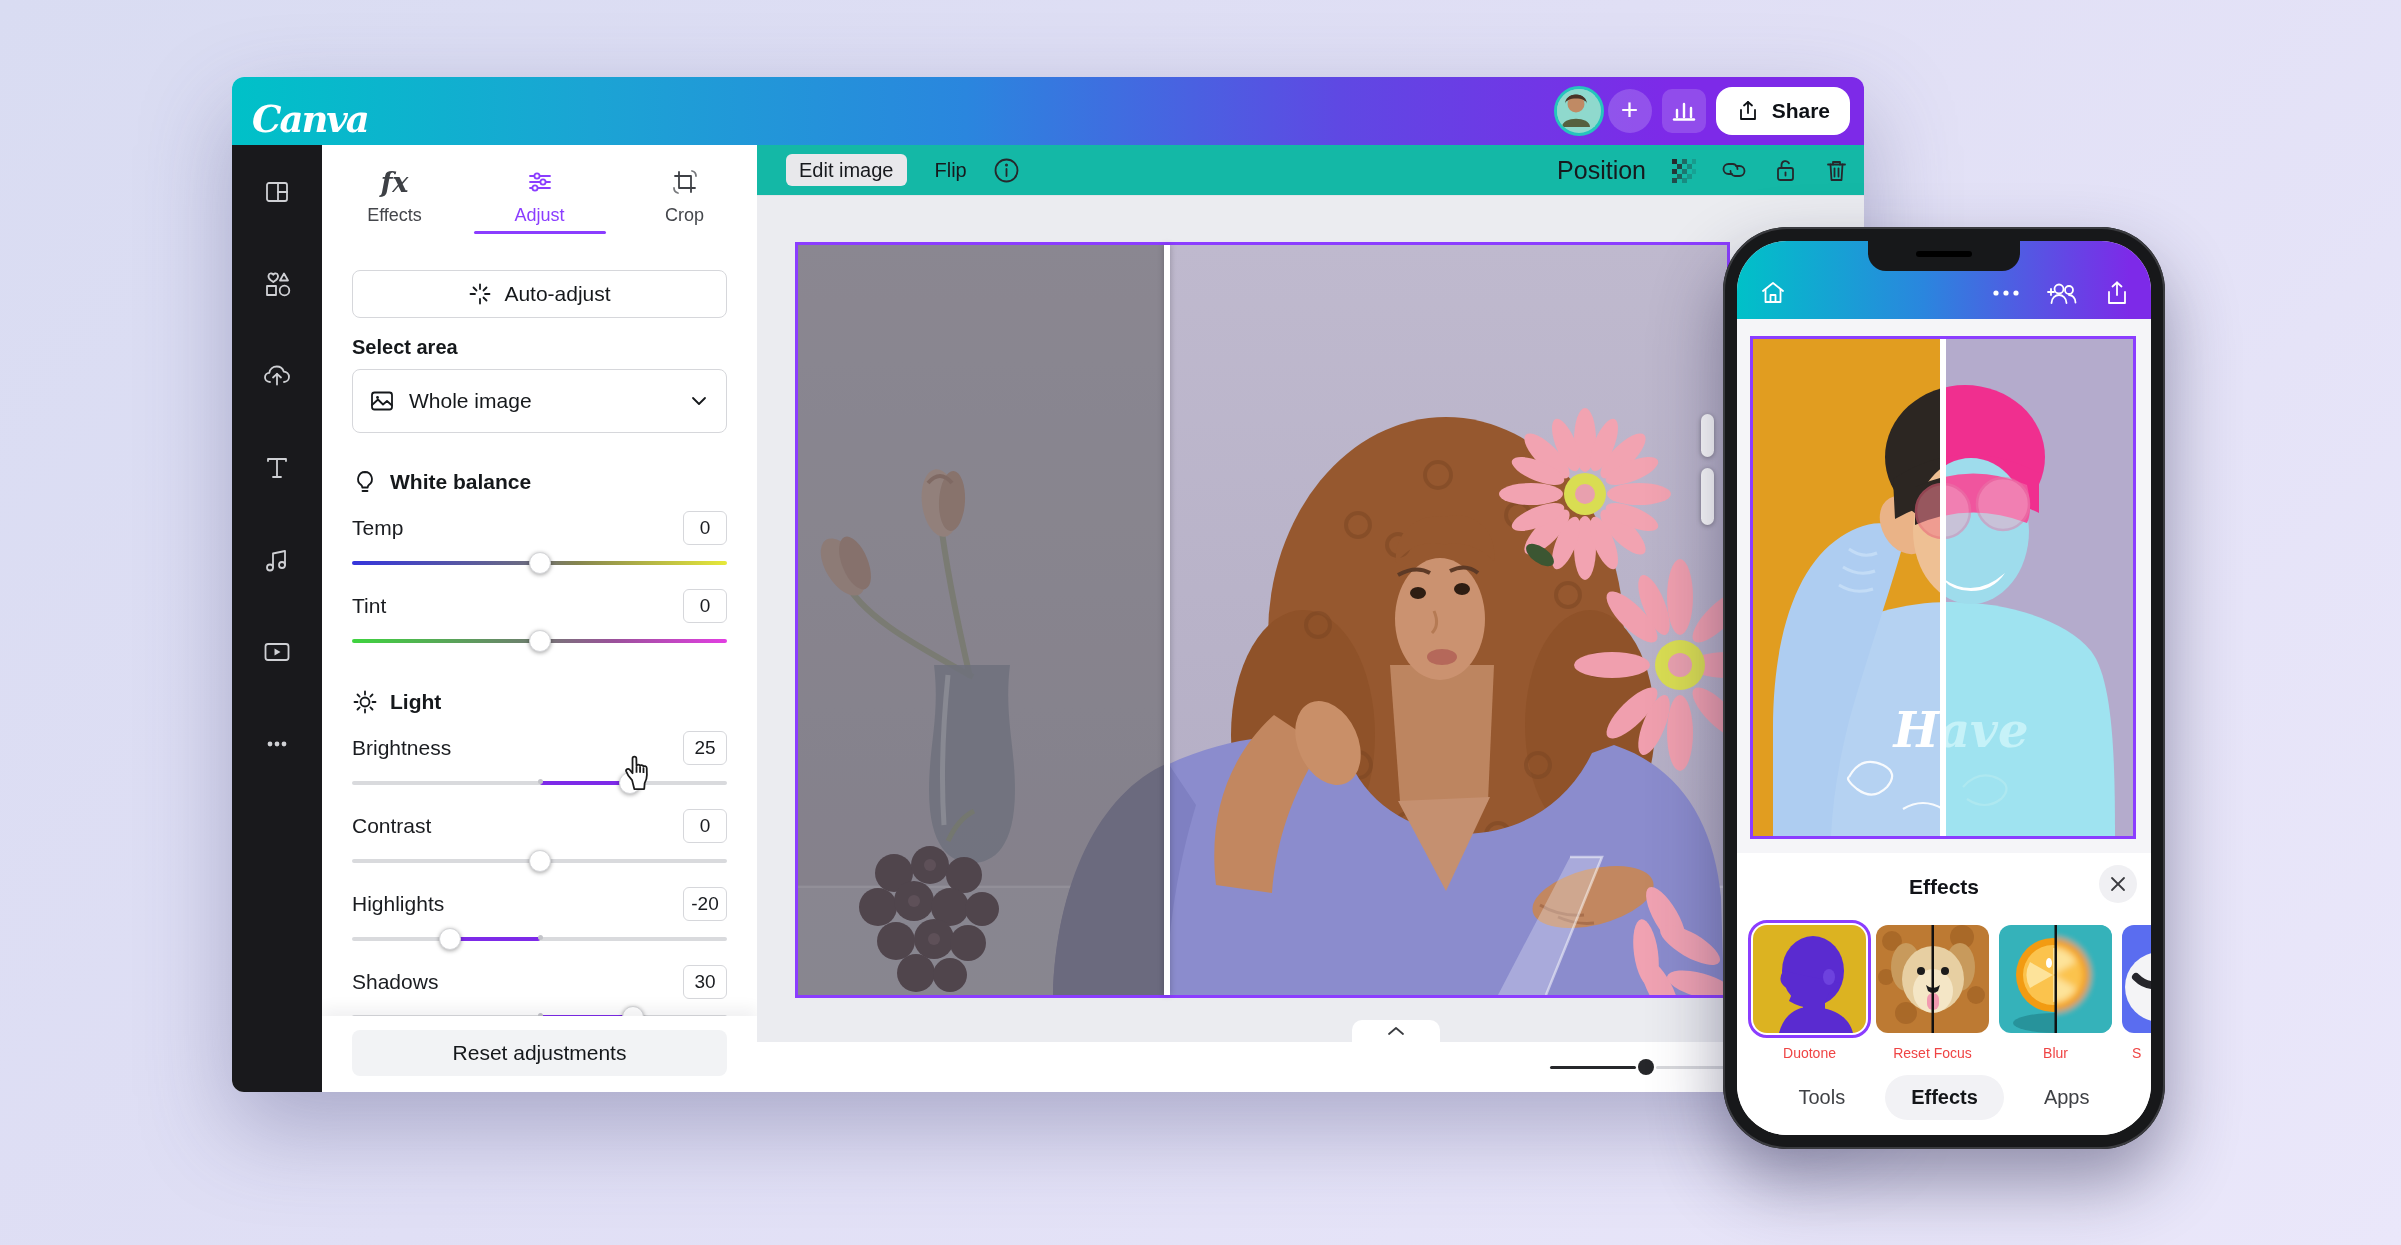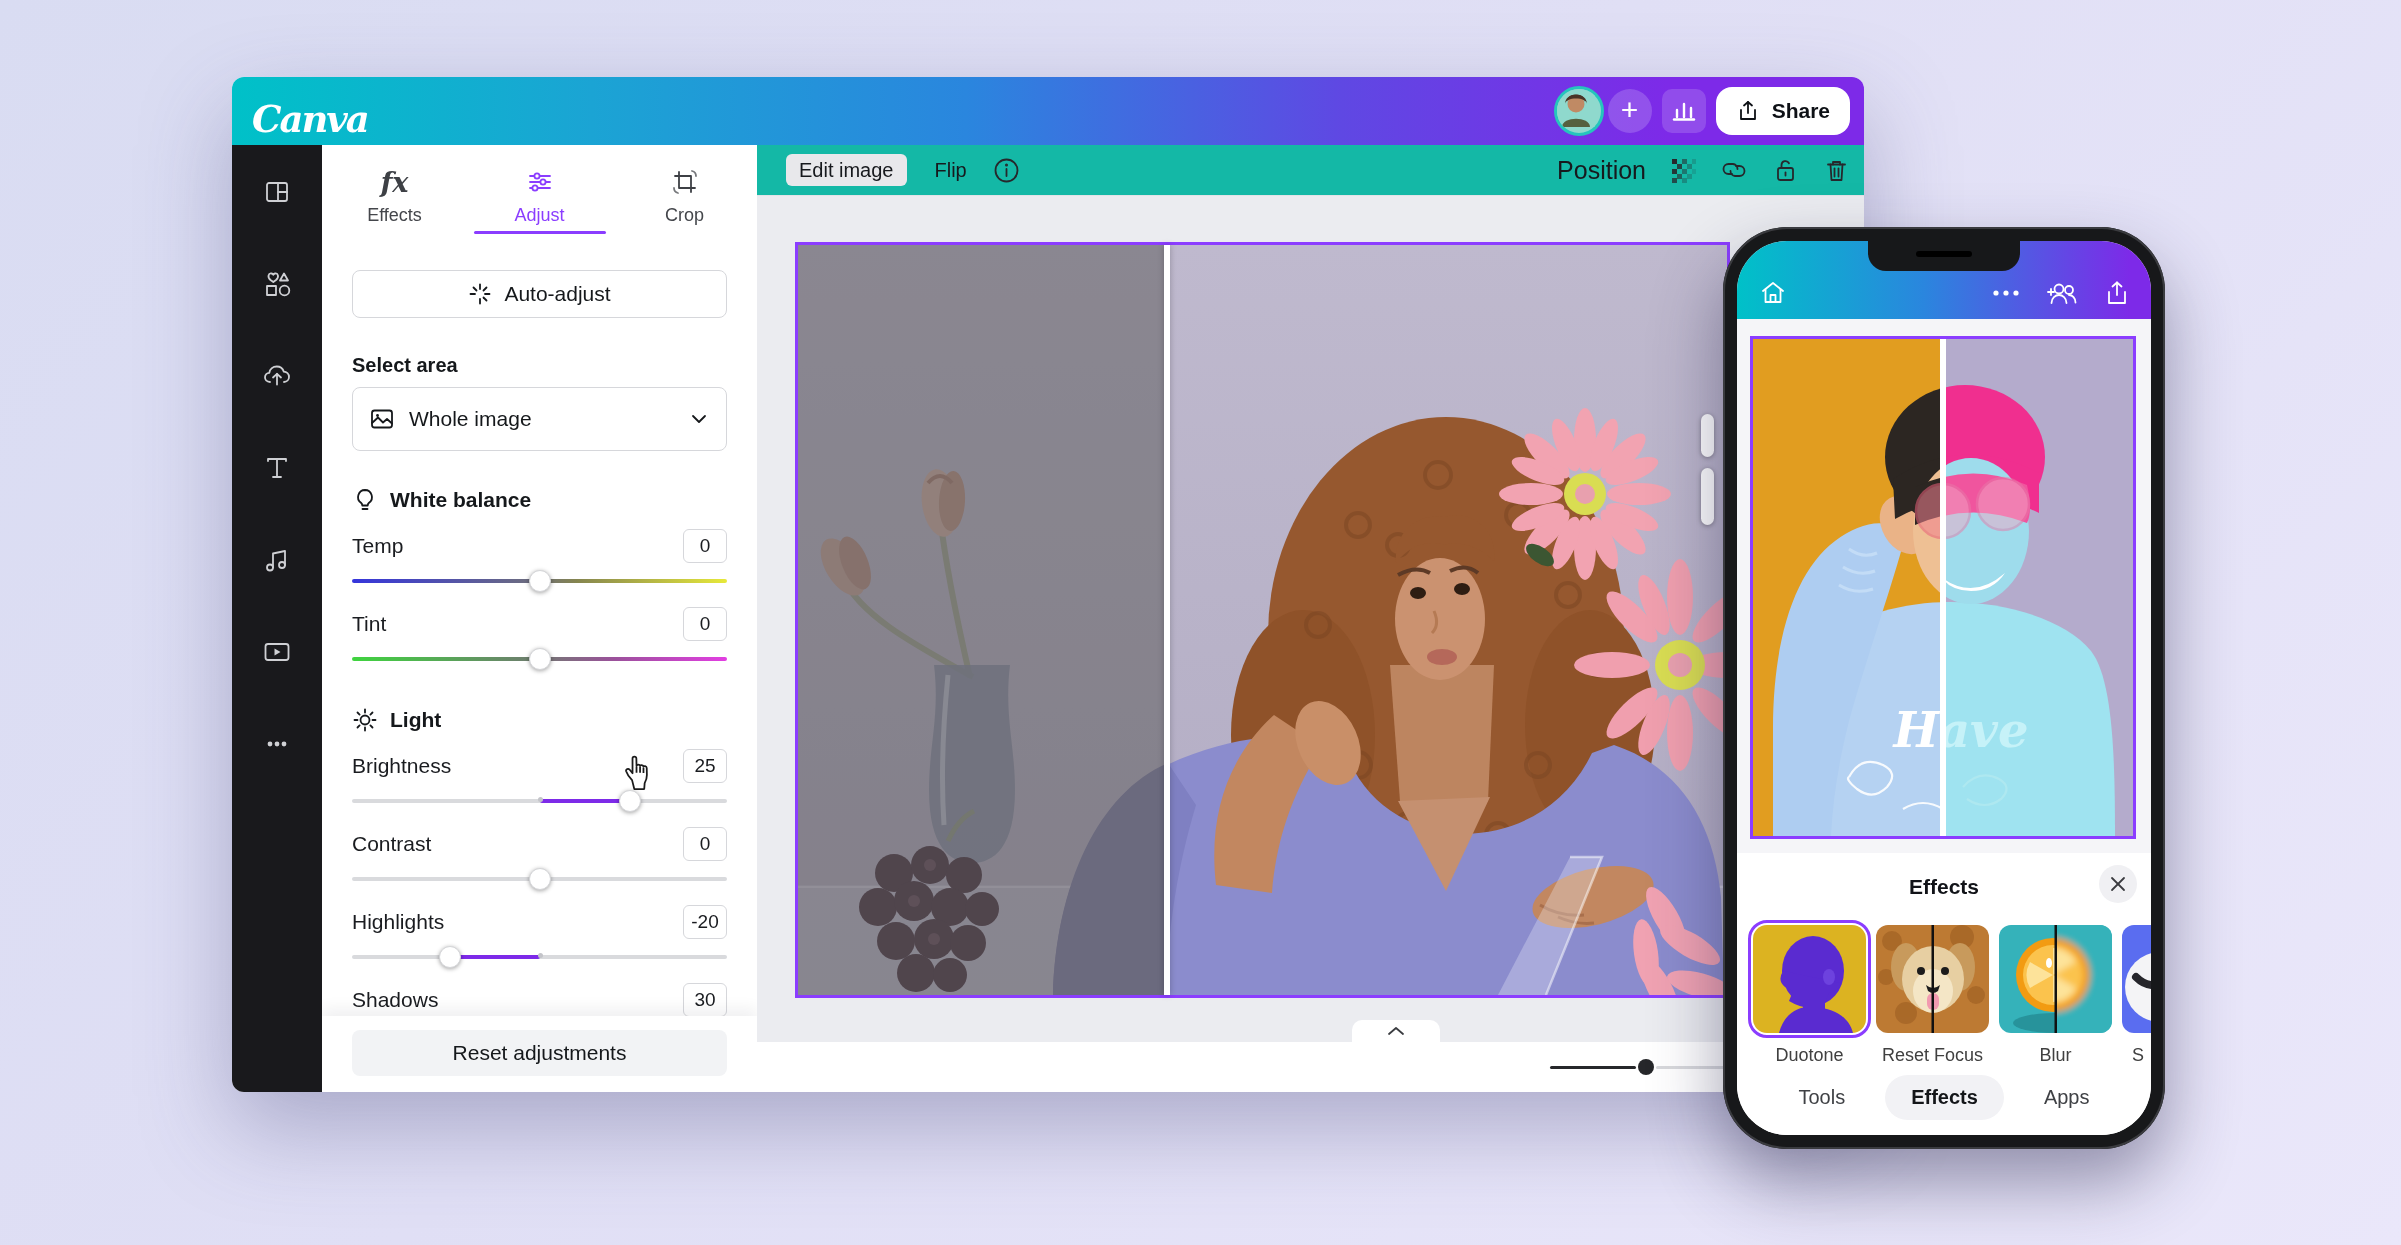--- a/index.html
+++ b/index.html
@@ -38,7 +38,7 @@
   .pbody{position:absolute;left:30px;top:96px;width:375px;}
   .auto-btn{margin-top:29px;height:46px;border:1px solid #d6d7db;border-radius:8px;display:flex;align-items:center;
             justify-content:center;gap:12px;font-size:21px;font-weight:500;color:#15181b;background:#fff;}
-  .sec-label{margin-top:36px;font-size:20px;font-weight:700;}
+  .sec-label{margin-top:18px;font-size:20px;font-weight:700;}
   .select-box{margin-top:10px;height:46px;border:1px solid #d6d7db;border-radius:8px;display:flex;align-items:center;
               padding:8px 16px;gap:14px;font-size:21px;color:#15181b;}
   .select-box .grow{flex:1;}

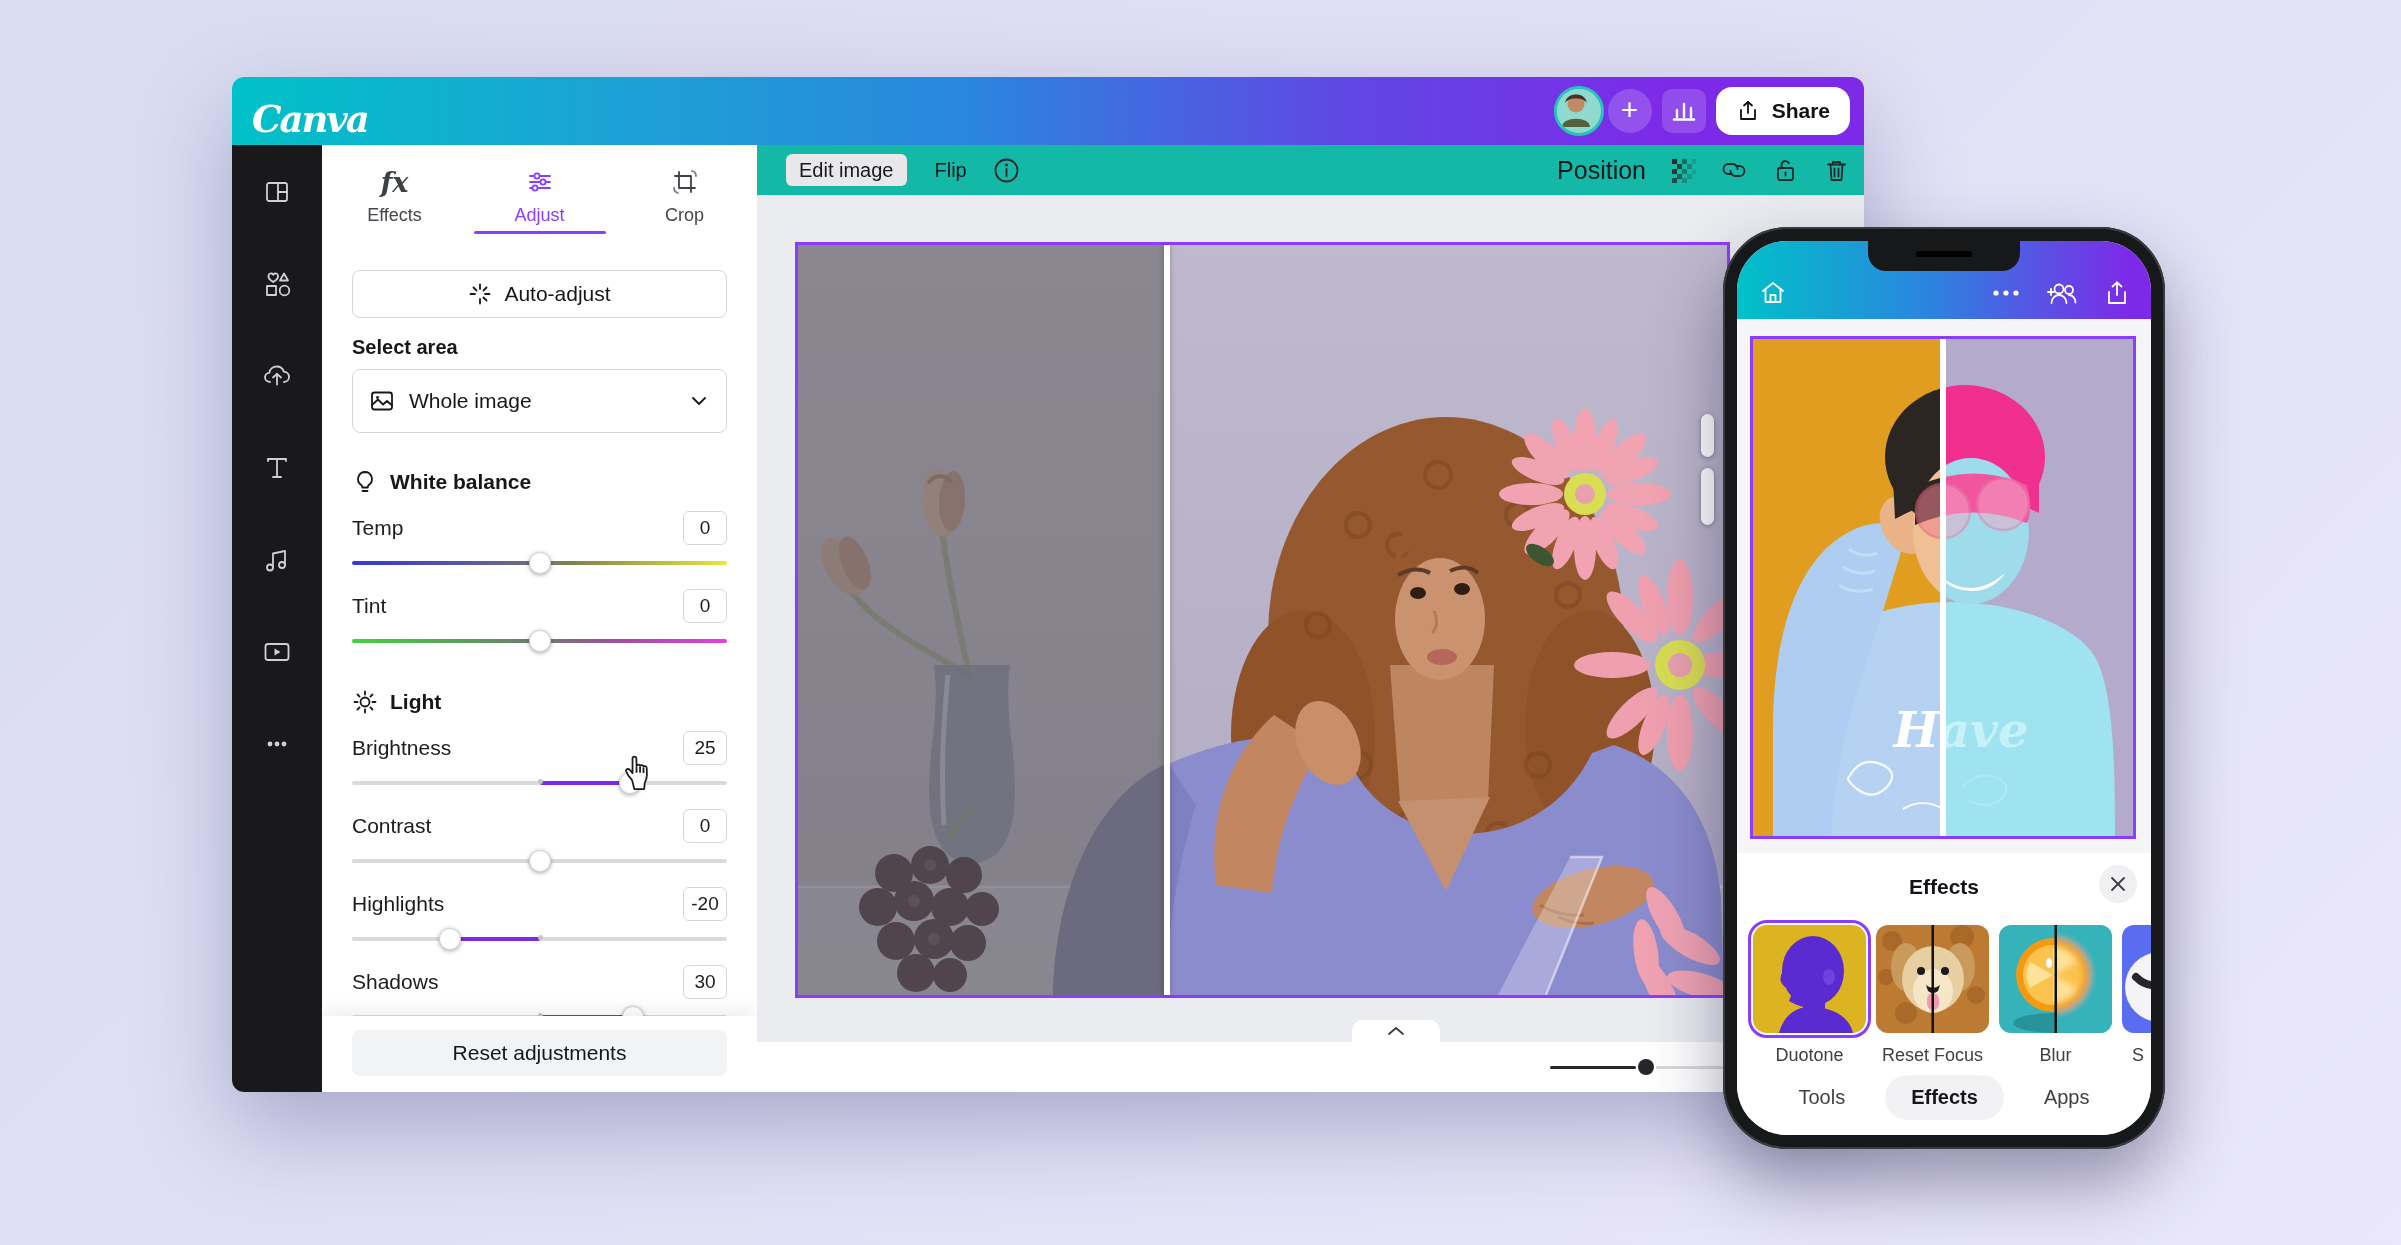--- a/index.html
+++ b/index.html
@@ -108,7 +108,7 @@
   .thumb{width:113px;}
   .timg{width:113px;height:108px;border-radius:12px;overflow:hidden;position:relative;}
   .thumb.selected .timg{outline:3px solid #8b3dff;outline-offset:2px;border-radius:14px;}
-  .tlabel{margin-top:12px;text-align:center;font-size:18px;color:#404040;}
+  .tlabel{margin-top:12px;text-align:center;font-size:14px;color:#ef4444;}
   .ptabs2{position:absolute;left:0;top:222px;width:100%;display:flex;align-items:center;justify-content:center;gap:34px;}
   .ptab2{font-size:20px;color:#3f4145;padding:11px 6px;}
   .ptab2.active{background:#f2f2f5;border-radius:24px;padding:11px 26px;font-weight:700;color:#141619;}

